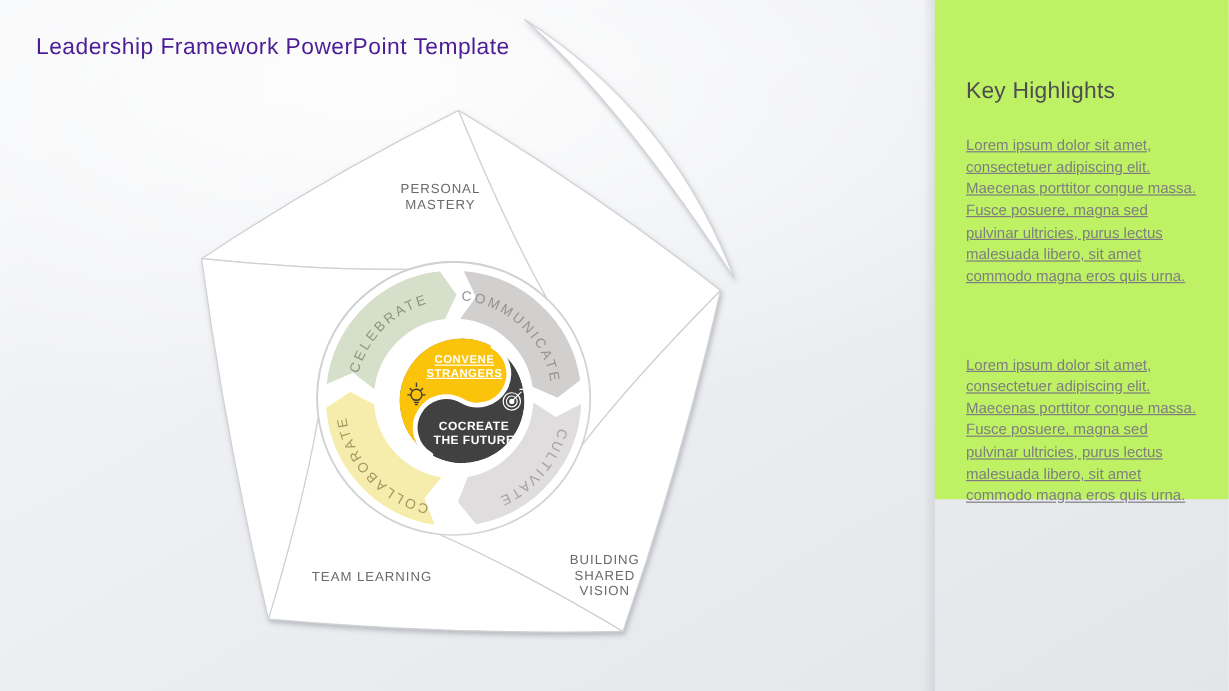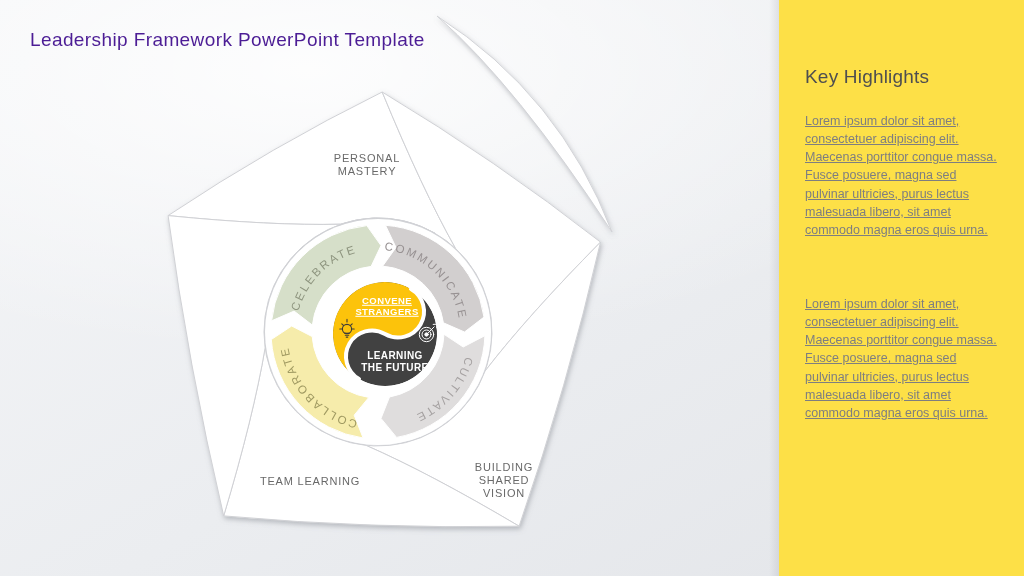--- a/index.html
+++ b/index.html
@@ -22,8 +22,8 @@
     font-size:11px;line-height:1.2;color:#696969;letter-spacing:.8px;
   }
   .side-panel{
-    position:absolute;left:779px;top:0;width:245px;height:576px;z-index:3;
-    background:#fde047;
+    position:absolute;left:779px;top:0;width:245px;height:416px;z-index:3;
+    background:#bef264;
   }
   .panel-edge{
     position:absolute;left:-10px;top:0;width:10px;height:576px;

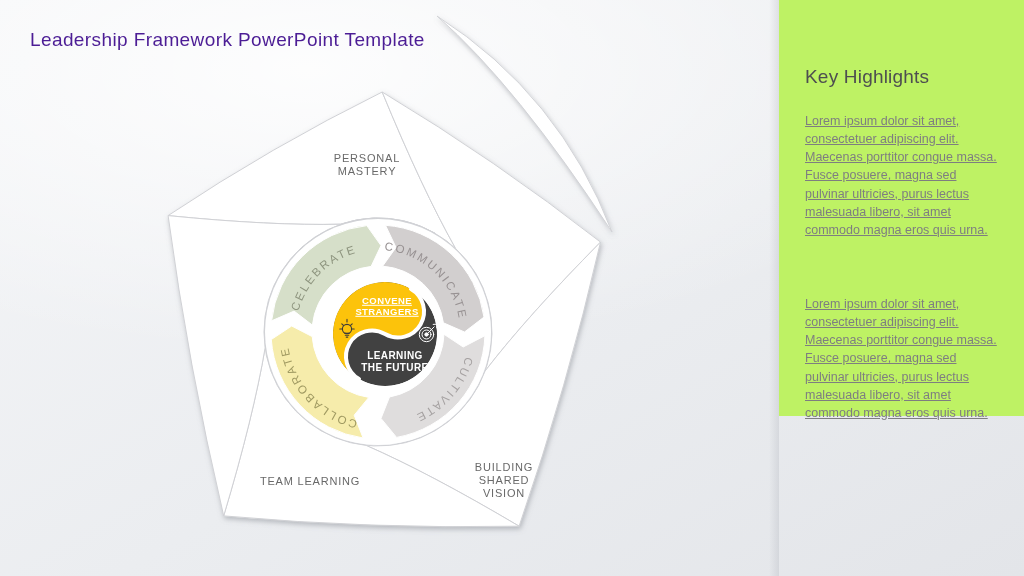--- a/index.html
+++ b/index.html
@@ -129,7 +129,7 @@
 
   <div class="yy-text convene">CONVENE
 STRANGERS</div>
-  <div class="yy-text cocreate">LEARNING
+  <div class="yy-text cocreate">COCREATE
 THE FUTURE</div>
 
   <div class="side-panel">

